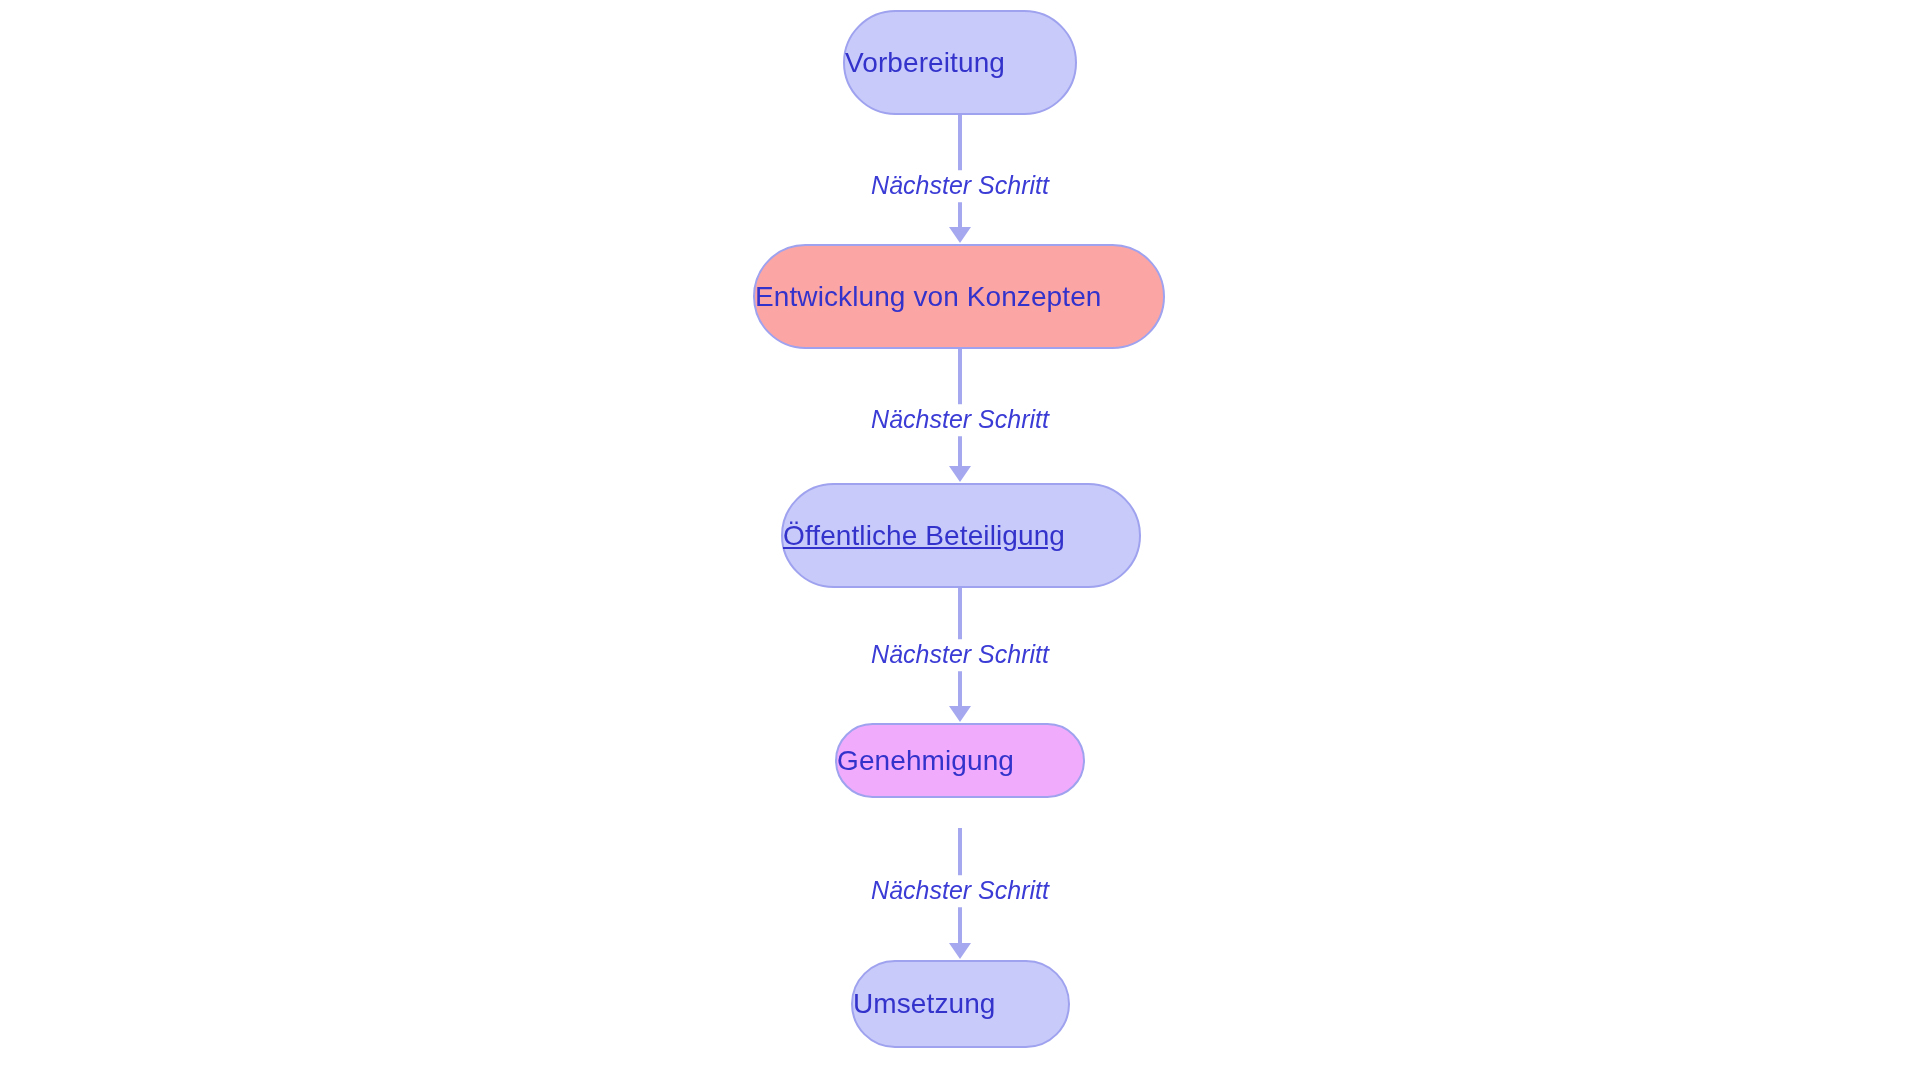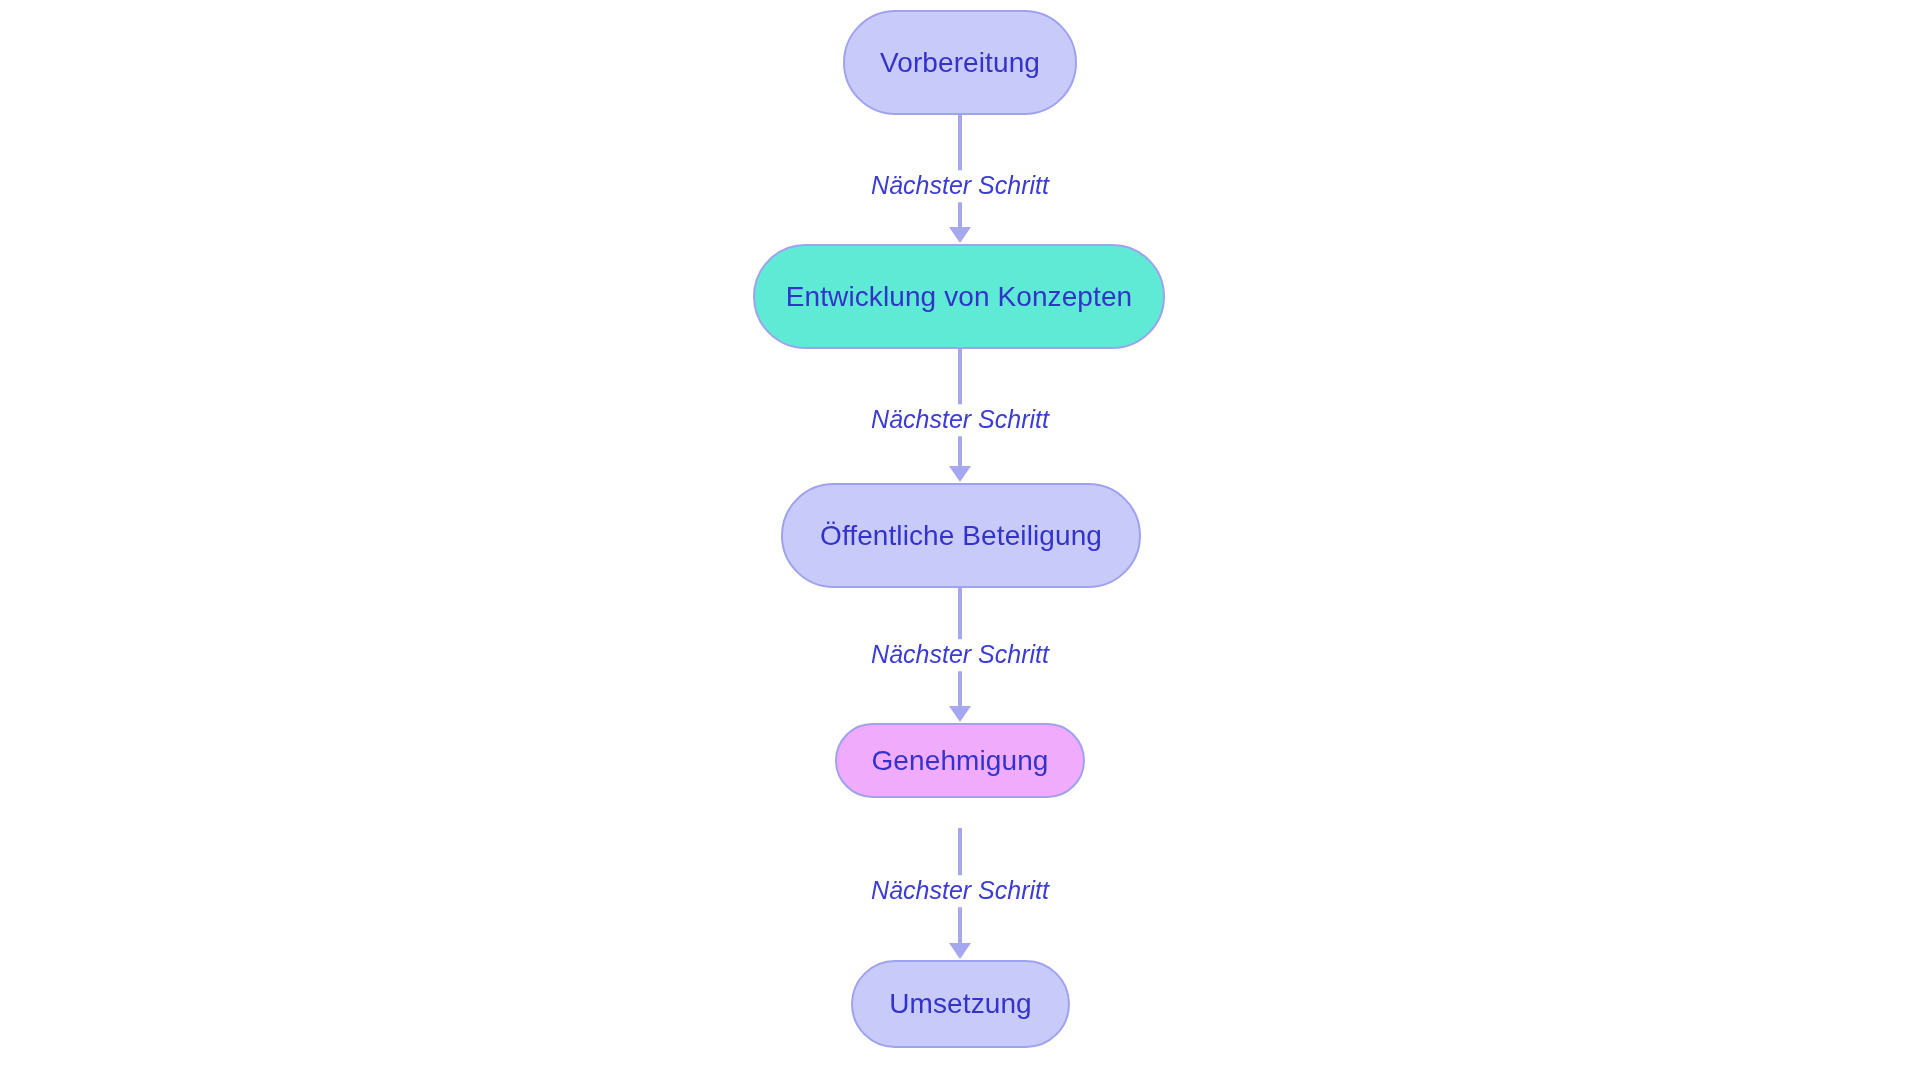--- a/index.html
+++ b/index.html
@@ -28,7 +28,7 @@
     box-sizing: border-box;
     display: flex;
     align-items: center;
-    justify-content: center;
+    justify-content: flex-start;
     background: #c8cafa;
     border: 2px solid #9fa2ee;
     border-radius: 999px;

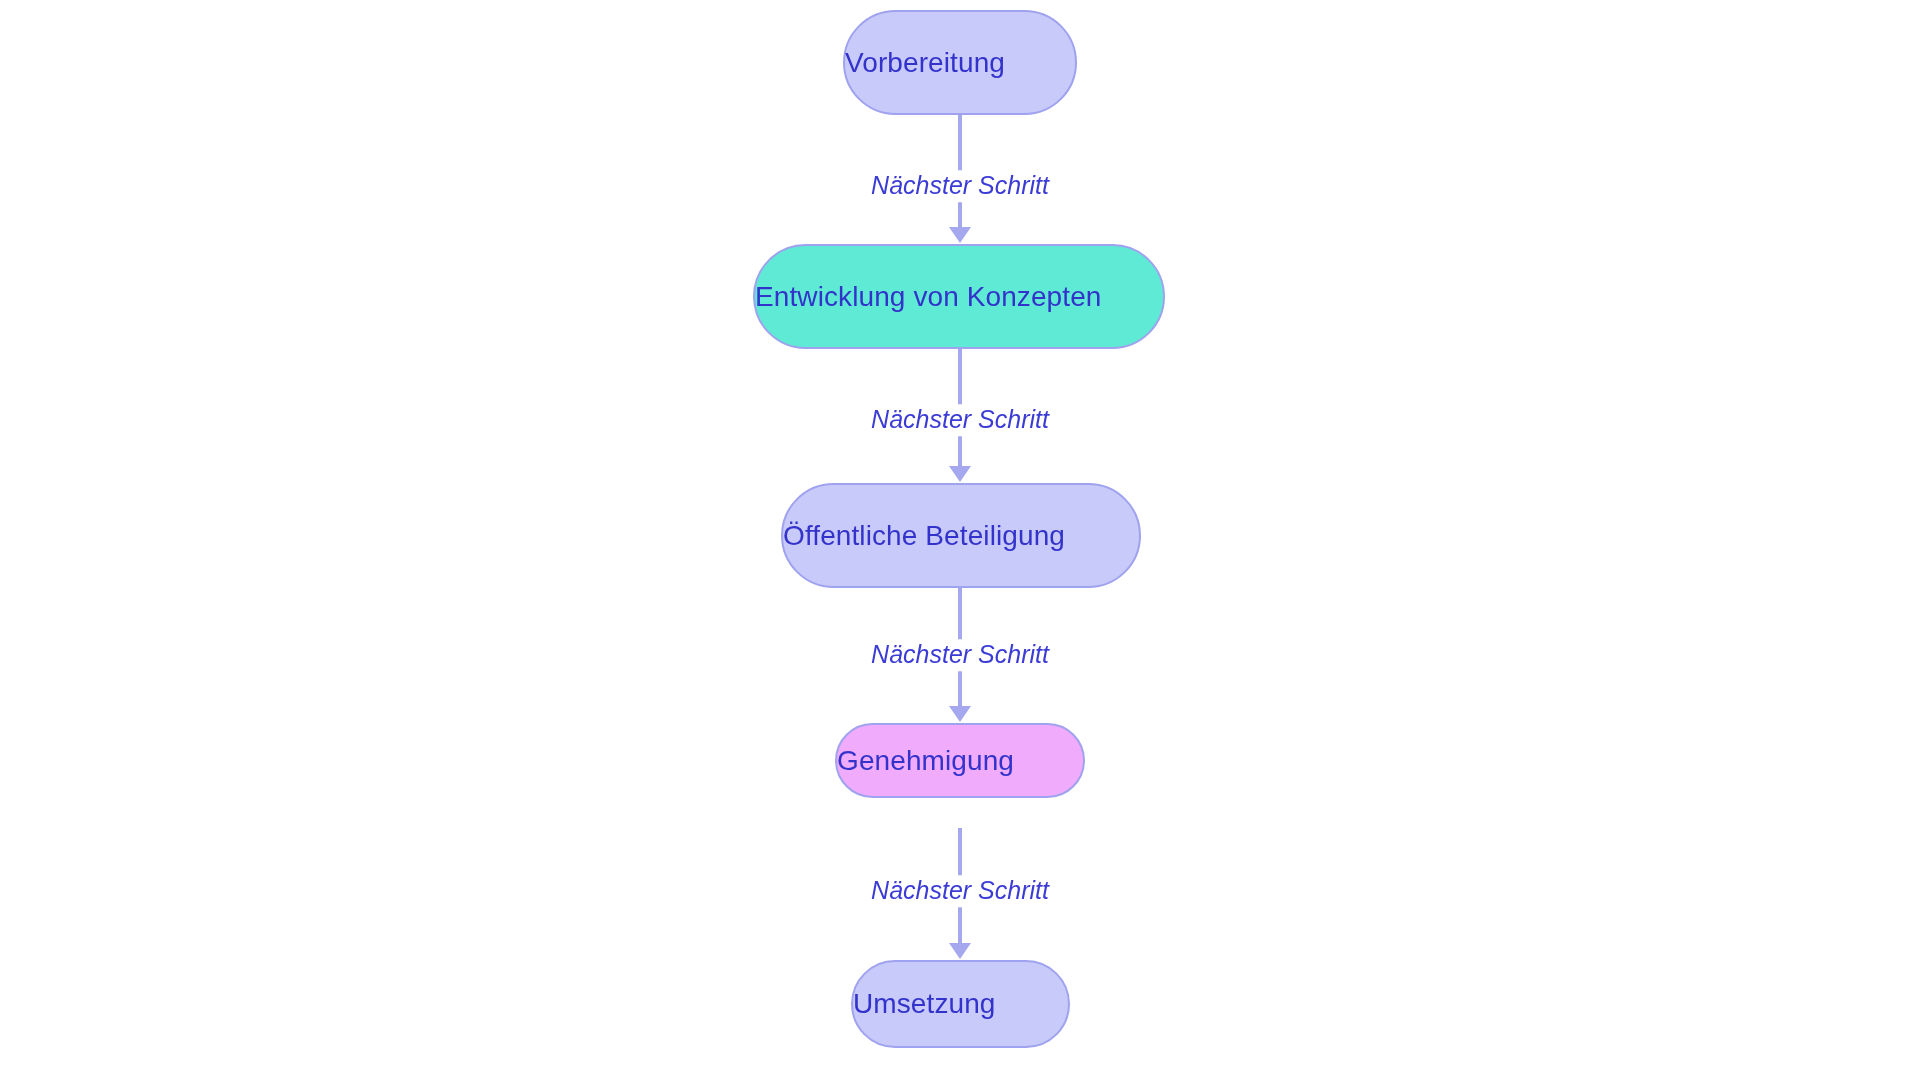--- a/index.html
+++ b/index.html
@@ -107,7 +107,7 @@
     <div class="node" style="left: 843px; top: 10px; width: 234px; height: 105px; background: rgb(200, 202, 250); border-color: rgb(159, 162, 238);">
       <span class="node-label" style="color: rgb(51, 51, 204);">Vorbereitung</span>
     </div>
-    <div class="node" style="left: 753px; top: 244px; width: 412px; height: 105px; background: #5eead4; border-color: rgb(159, 162, 238);">
+    <div class="node" style="left: 753px; top: 244px; width: 412px; height: 105px; background: #fca5a5; border-color: rgb(159, 162, 238);">
       <span class="node-label" style="color: rgb(51, 51, 204);">Entwicklung von Konzepten</span>
     </div>
     <div class="node" style="left: 781px; top: 483px; width: 360px; height: 105px; background: rgb(200, 202, 250); border-color: rgb(159, 162, 238);">

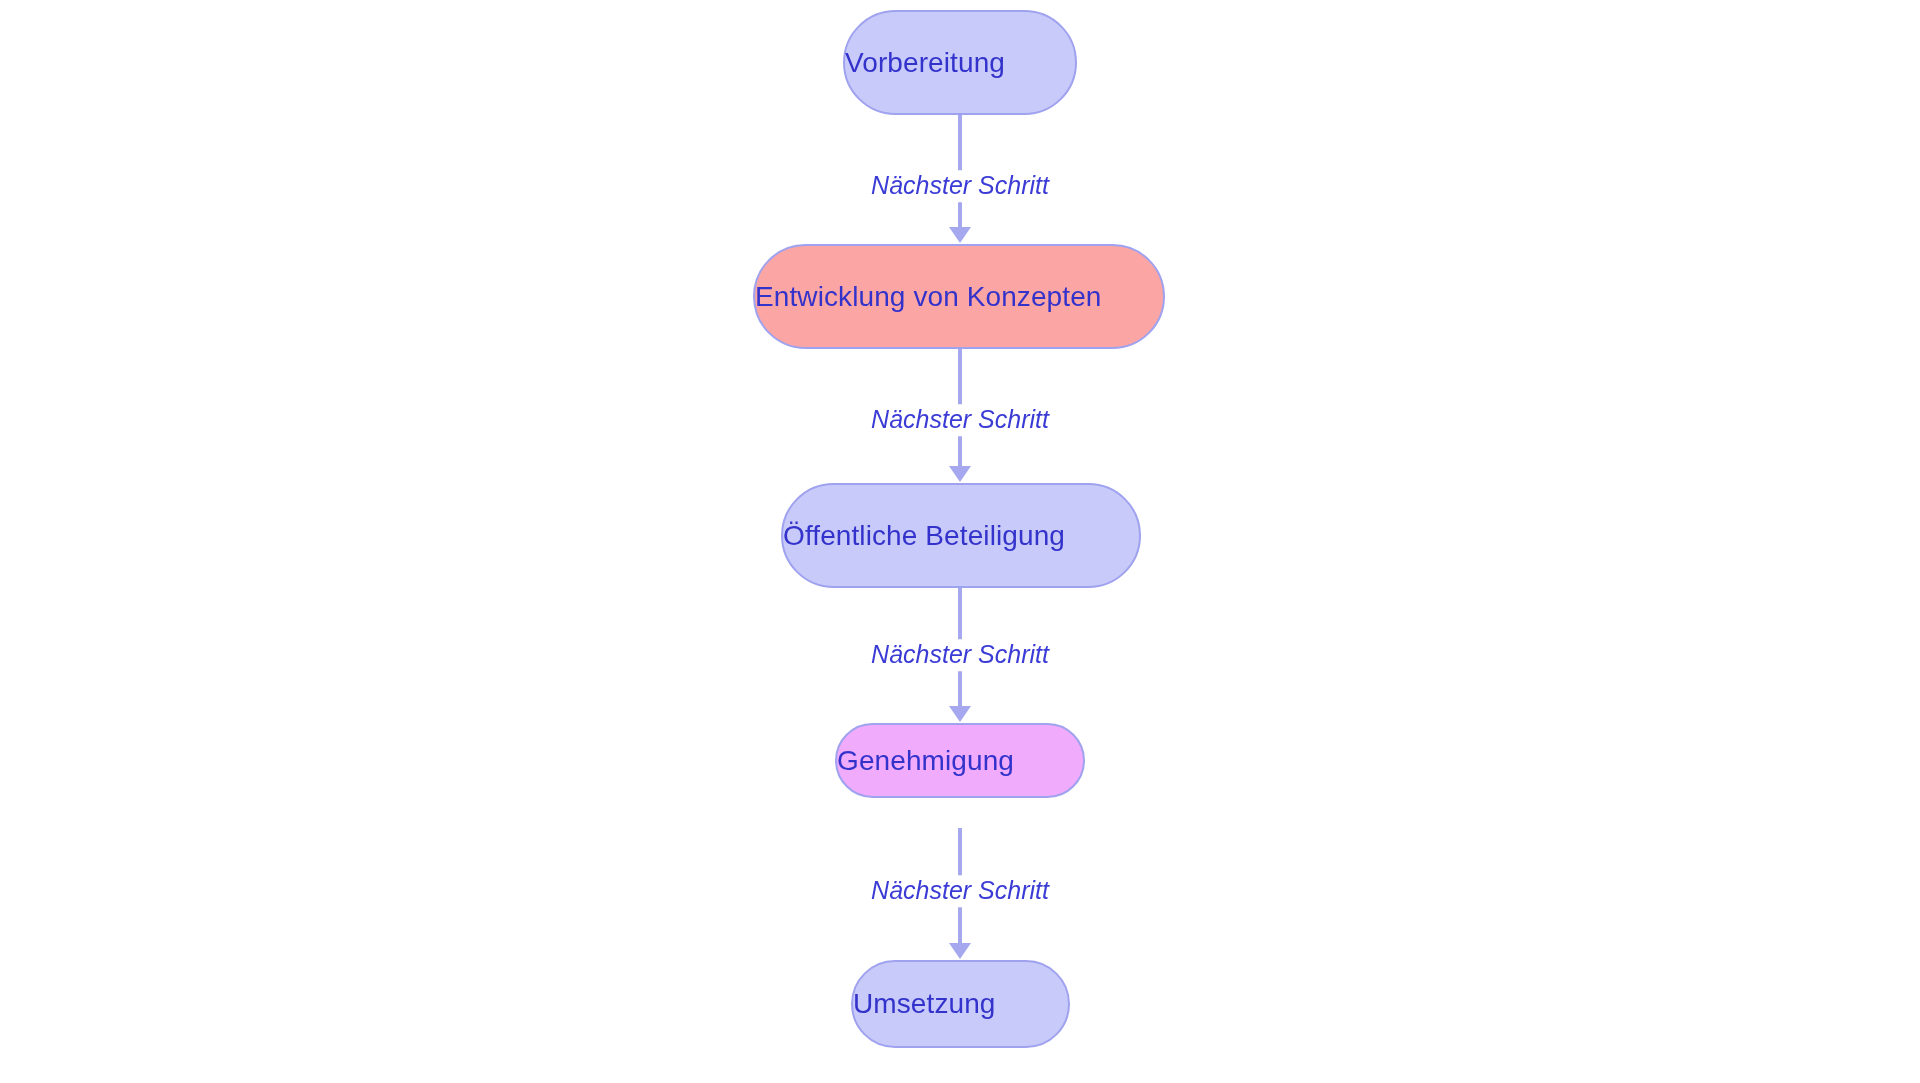--- a/index.html
+++ b/index.html
@@ -110,7 +110,7 @@
     <div class="node" style="left: 753px; top: 244px; width: 412px; height: 105px; background: #fca5a5; border-color: rgb(159, 162, 238);">
       <span class="node-label" style="color: rgb(51, 51, 204);">Entwicklung von Konzepten</span>
     </div>
-    <div class="node" style="left: 781px; top: 483px; width: 360px; height: 105px; background: rgb(200, 202, 250); border-color: rgb(159, 162, 238);">
+    <div class="node" style="left: 781px; top: 483px; width: 360px; height: 105px; background: rgb(200, 202, 250); border-color: rgb(159, 162, 238); text-decoration: underline;">
       <span class="node-label" style="color: rgb(51, 51, 204);">Öffentliche Beteiligung</span>
     </div>
     <div class="node" style="left: 835px; top: 723px; width: 250px; height: 75px; background: #f0abfc; border-color: rgb(159, 162, 238);">

